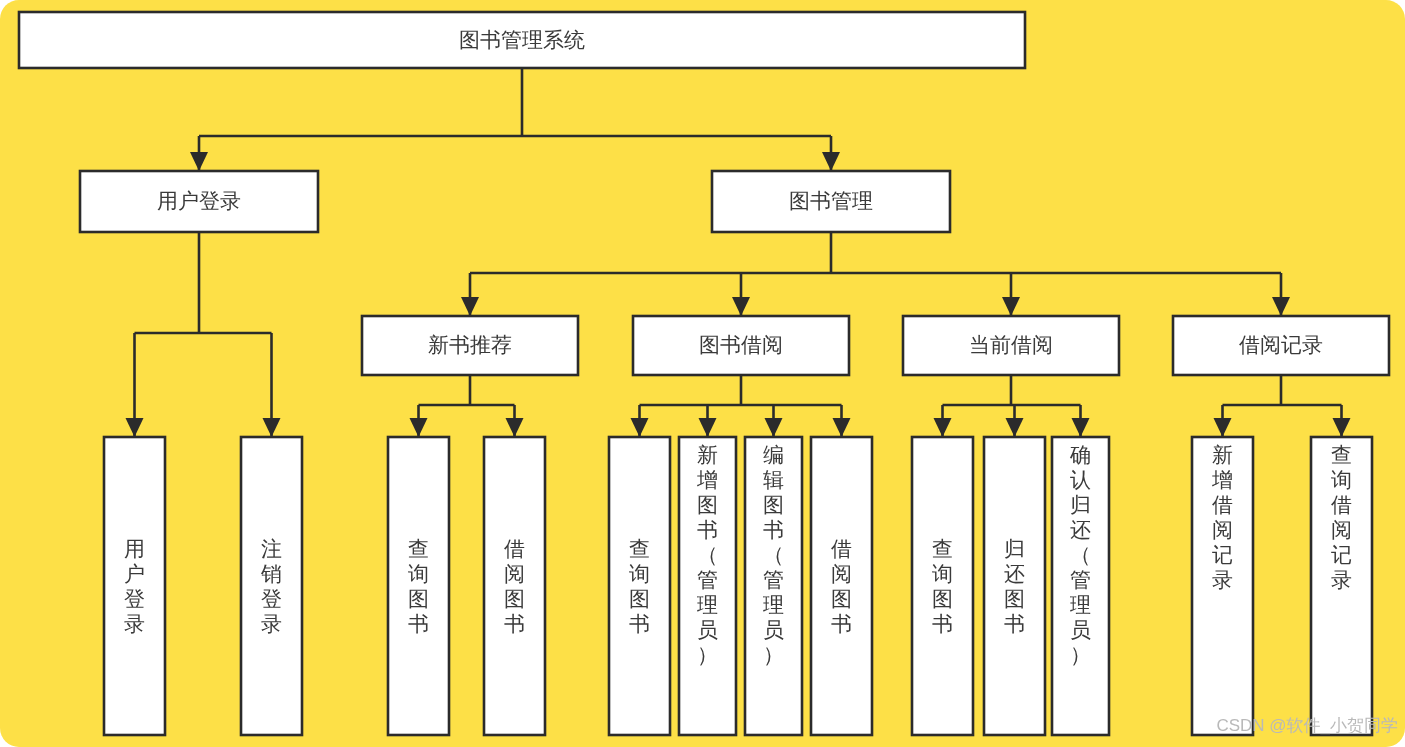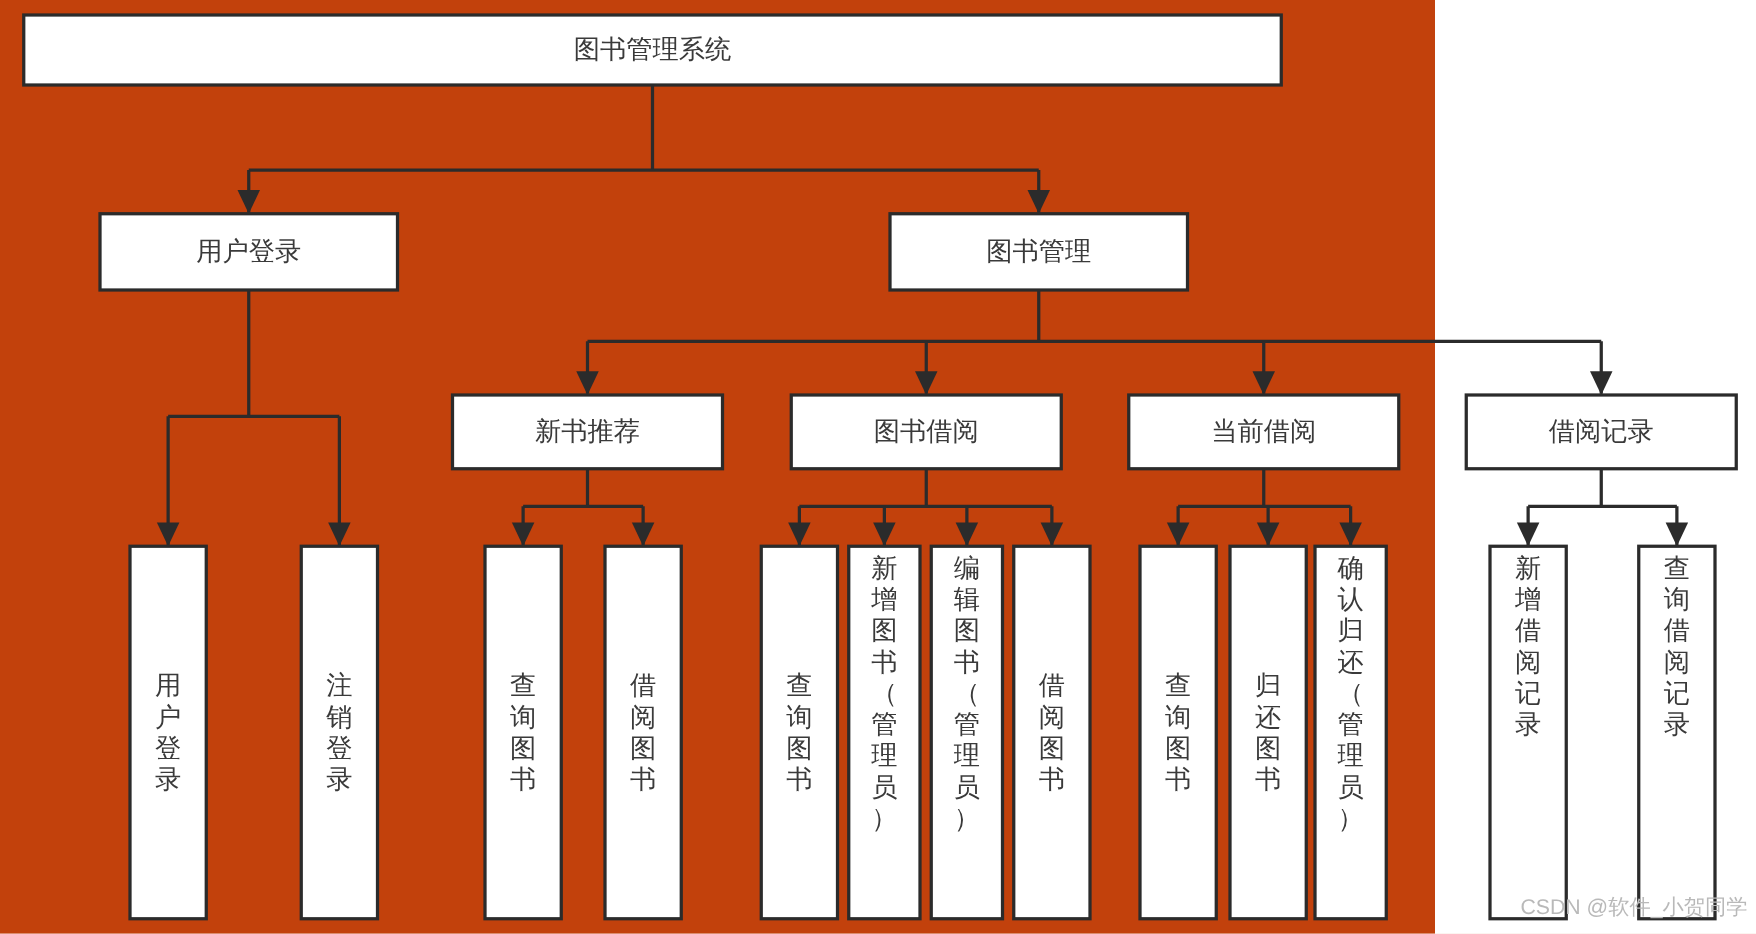--- a/index.html
+++ b/index.html
@@ -15,9 +15,10 @@
   }
   #diagram-root {
     position: relative;
-    width: 1148px;
+    width: 1405px;
     height: 747px;
-    background: #c2410c;
+    background: #fde047;
+    border-radius: 19px;
   }
   svg.diagram-canvas {
     position: absolute;

